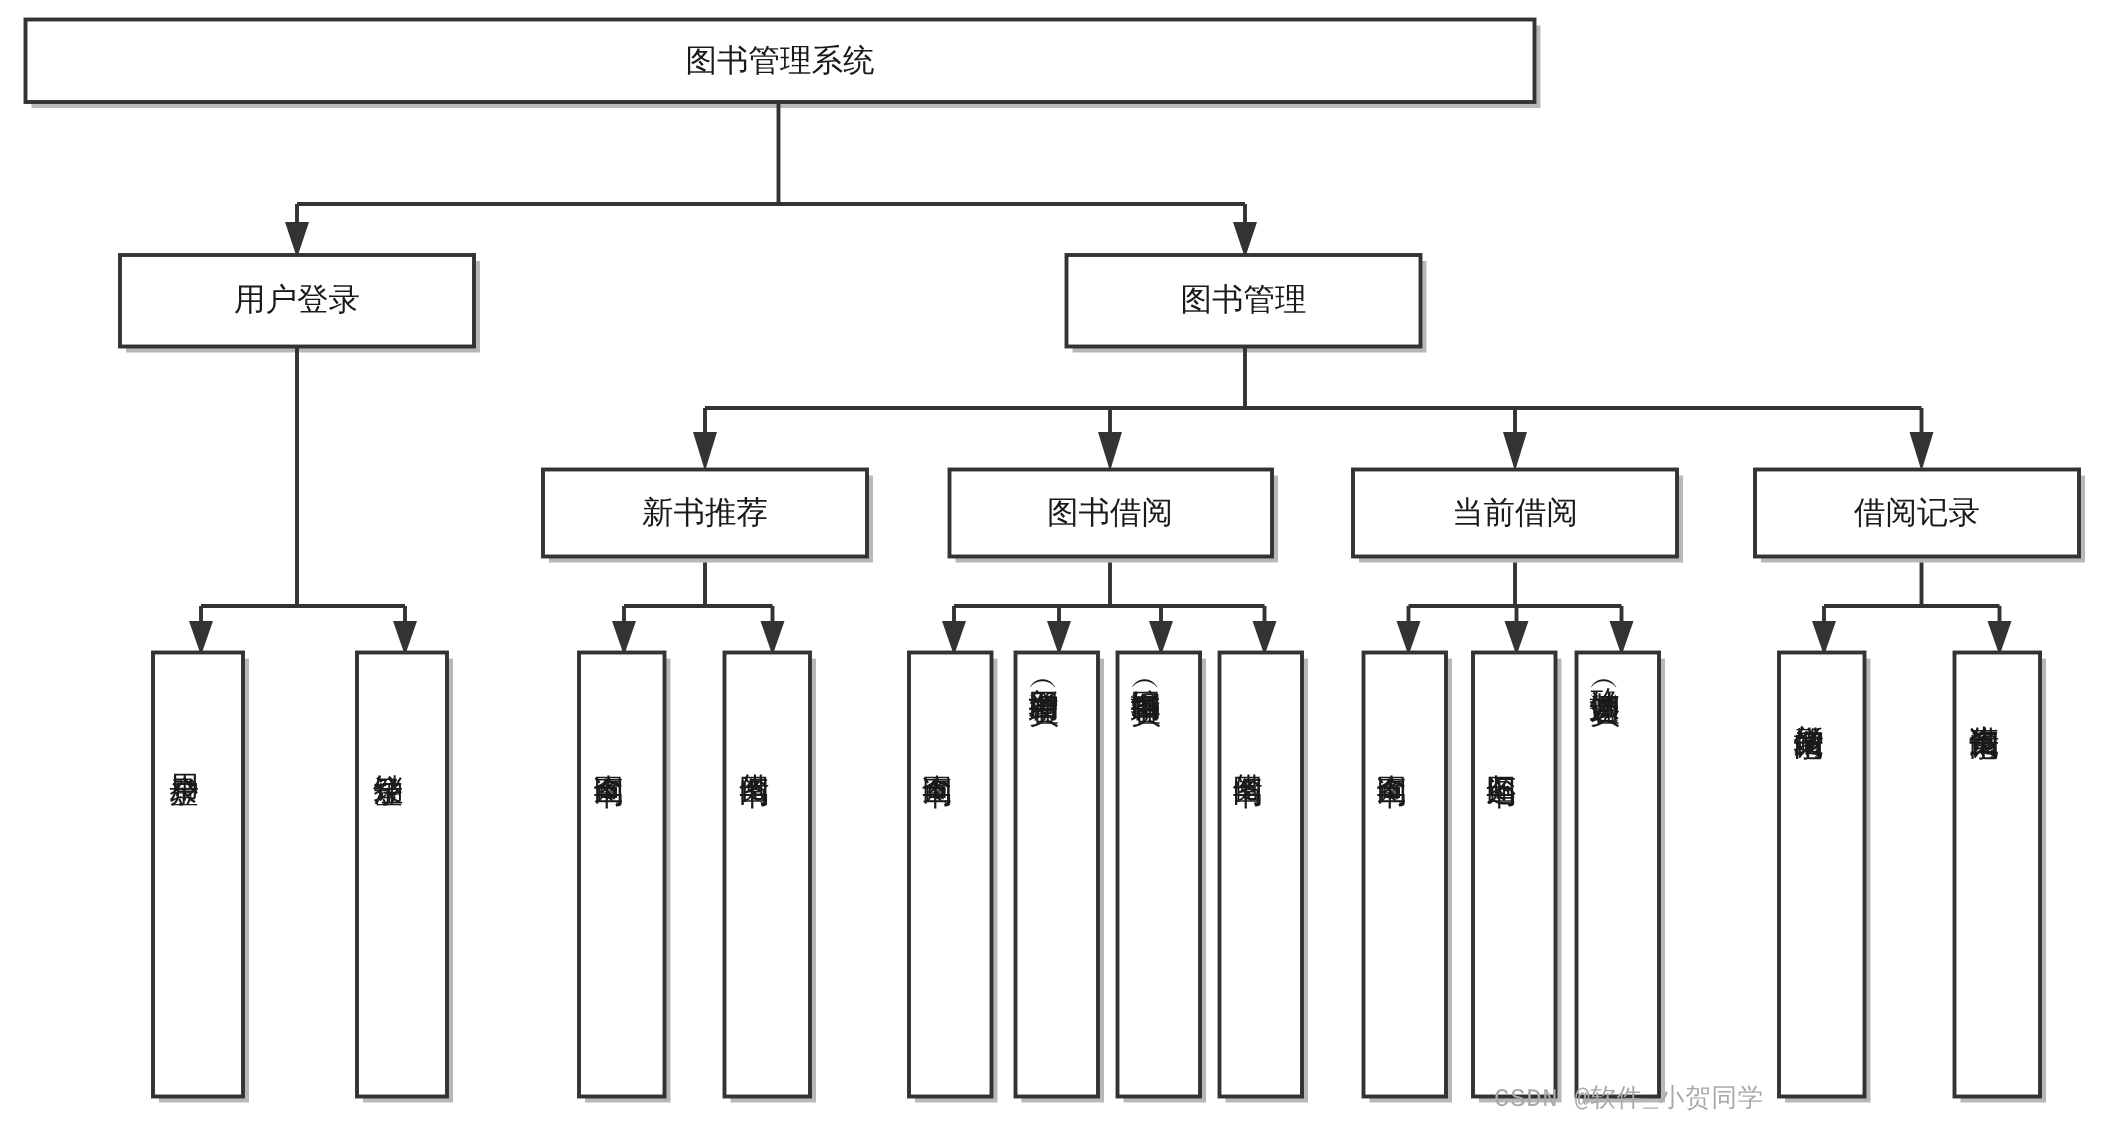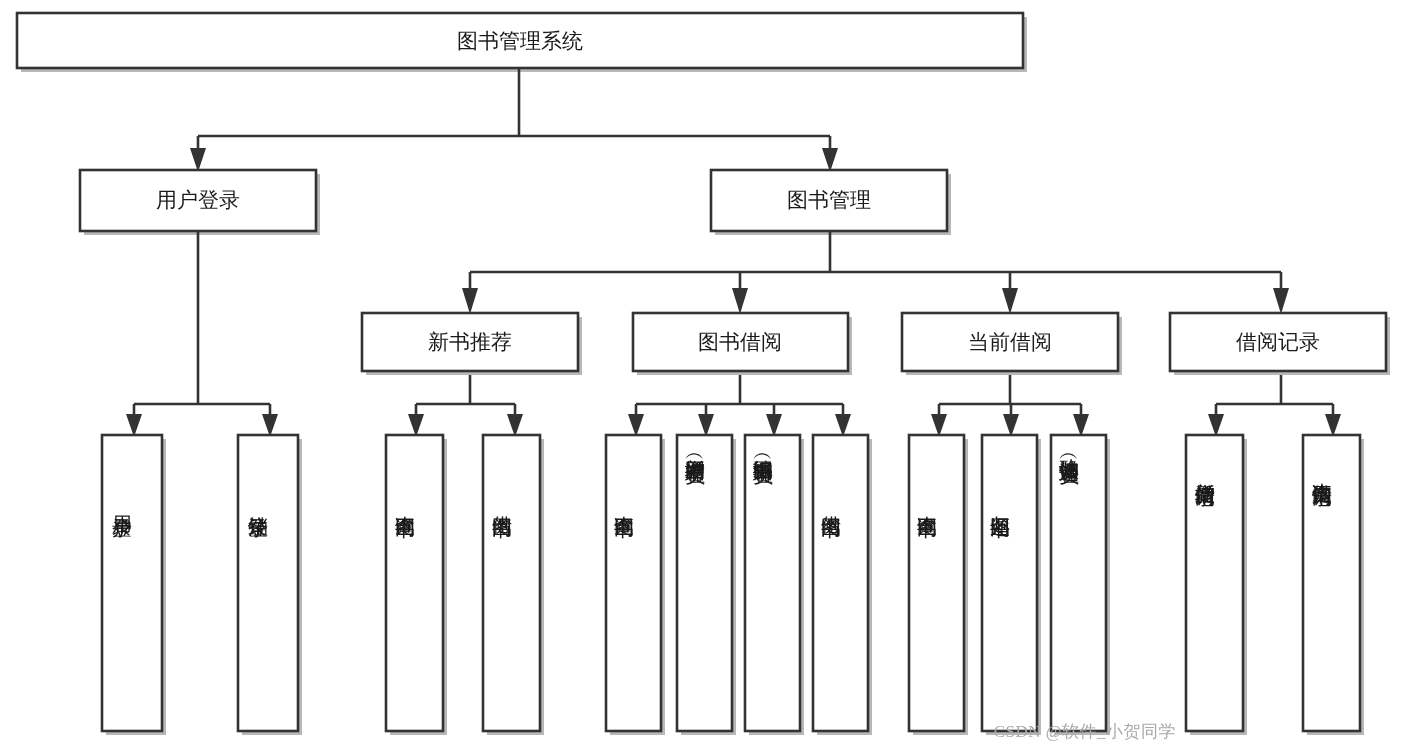--- a/index.html
+++ b/index.html
@@ -70,7 +70,7 @@
     position: absolute;
     right: 8px;
     bottom: 4px;
-    font-family: Liberation Serif, serif;
+    font-family: Liberation Mono, monospace;
     font-size: 17px;
     color: #a9a9a9;
     letter-spacing: 0.5px;

